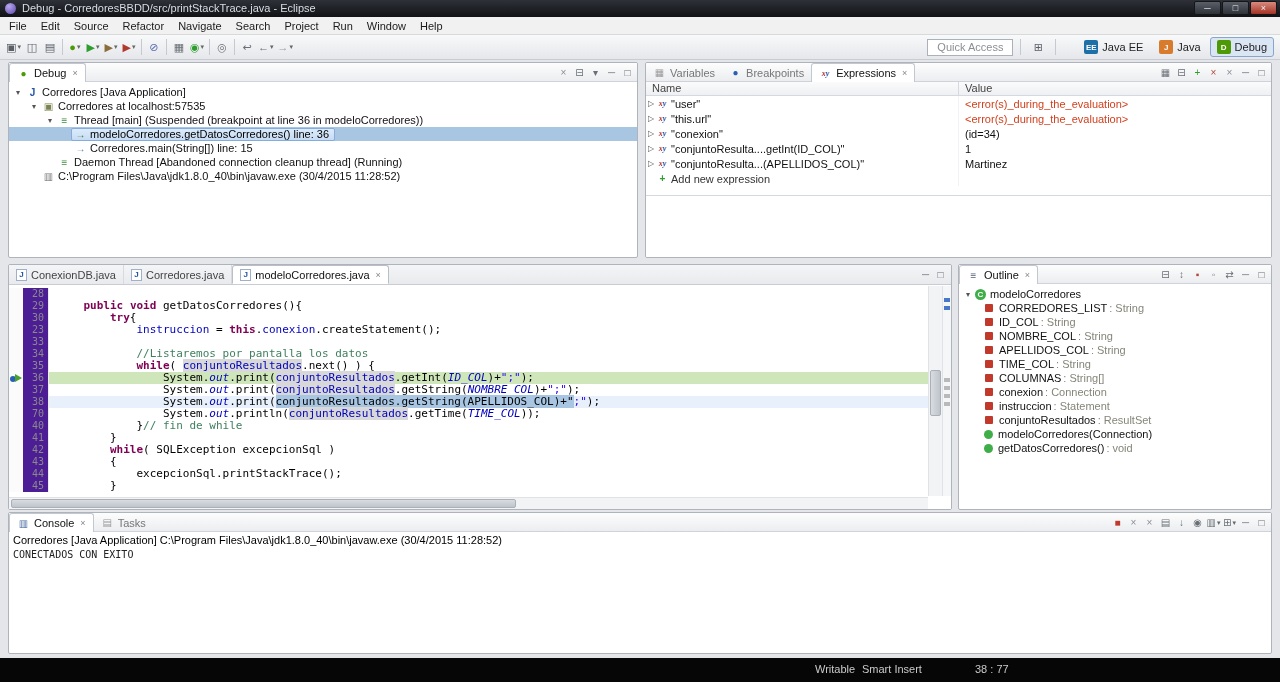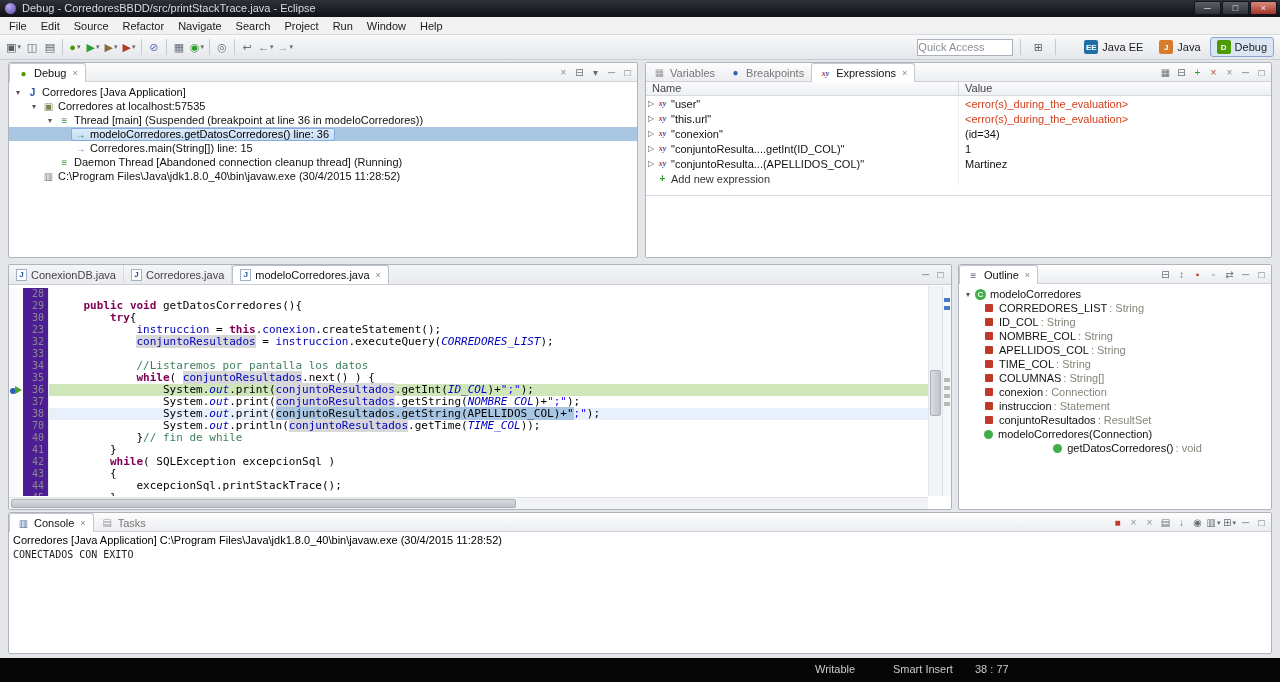--- a/index.html
+++ b/index.html
@@ -27,7 +27,7 @@
 .dd{font-size:7px;margin-left:1px;color:#666}
 .tb-sep{display:inline-block;width:1px;height:16px;background:#c6cad0;margin:0 3px}
 .tb-right{margin-left:auto;display:flex;align-items:center;gap:4px;padding-right:2px}
-.quick-access{width:96px;height:17px;border:1px solid #aab1bb;background:#fff;font:11px "Liberation Sans",sans-serif;color:#333;padding:0 0}
+.quick-access{width:86px;height:17px;border:1px solid #aab1bb;background:#fff;font:11px "Liberation Sans",sans-serif;color:#333;padding:0 9px}
 .quick-access::placeholder{color:#8a8f96}
 .persp{display:inline-flex;align-items:center;gap:4px;height:20px;padding:0 6px;border-radius:3px;color:#222;border:1px solid transparent}
 .persp.active{background:#dbe6f5;border:1px solid #89a5cc}

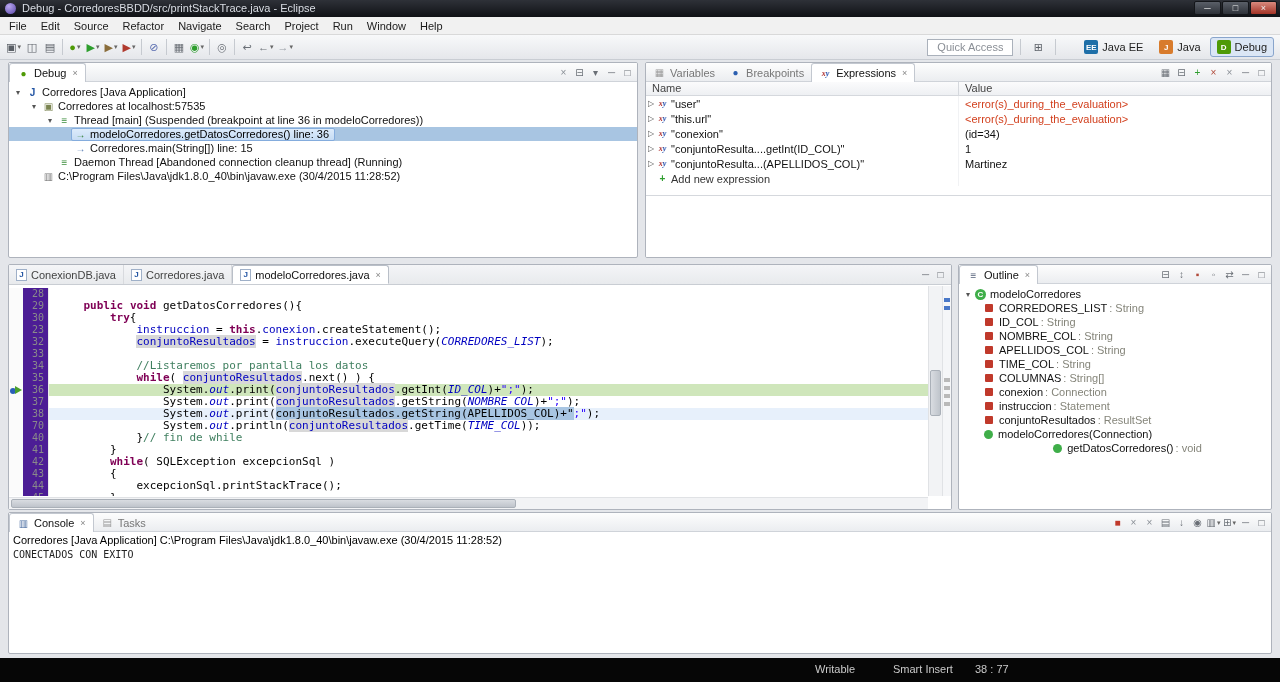--- a/index.html
+++ b/index.html
@@ -445,11 +445,6 @@
             </div>
             <div class="ed-line">
               <span class="ed-marker"></span>
-              <span class="ed-num">32</span>
-              <span class="ed-code"><span class="p">            </span><span class="f occ">conjuntoResultados</span><span class="p"> = </span><span class="f">instruccion</span><span class="p">.executeQuery(</span><span class="sf">CORREDORES_LIST</span><span class="p">);</span></span>
-            </div>
-            <div class="ed-line">
-              <span class="ed-marker"></span>
               <span class="ed-num">33</span>
               <span class="ed-code"></span>
             </div>

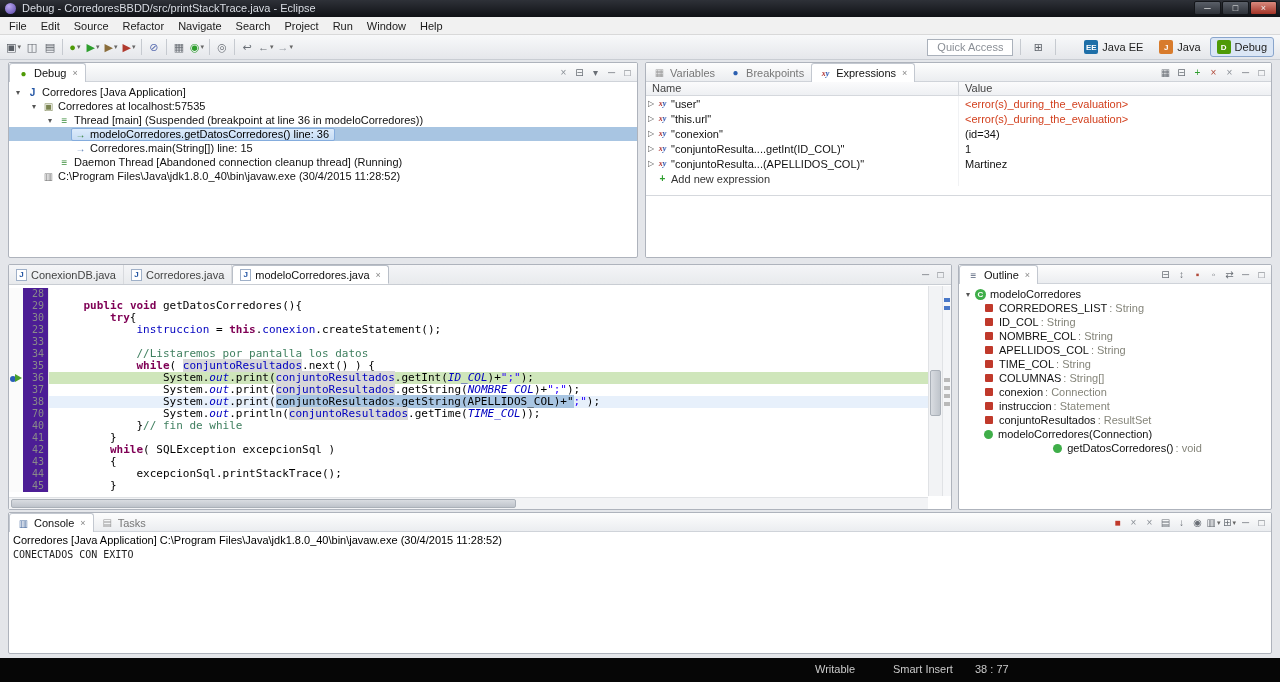--- a/index.html
+++ b/index.html
@@ -601,7 +601,7 @@
             <span class="cir"></span>
             <span class="olabel">modeloCorredores(Connection)</span>
           </div>
-          <div class="orow" style="padding-left: 22px; justify-content: center;">
+          <div class="orow" style="padding-left: 22px;">
             <span class="cir"></span>
             <span class="olabel">getDatosCorredores()</span>
             <span class="otype"> : void</span>

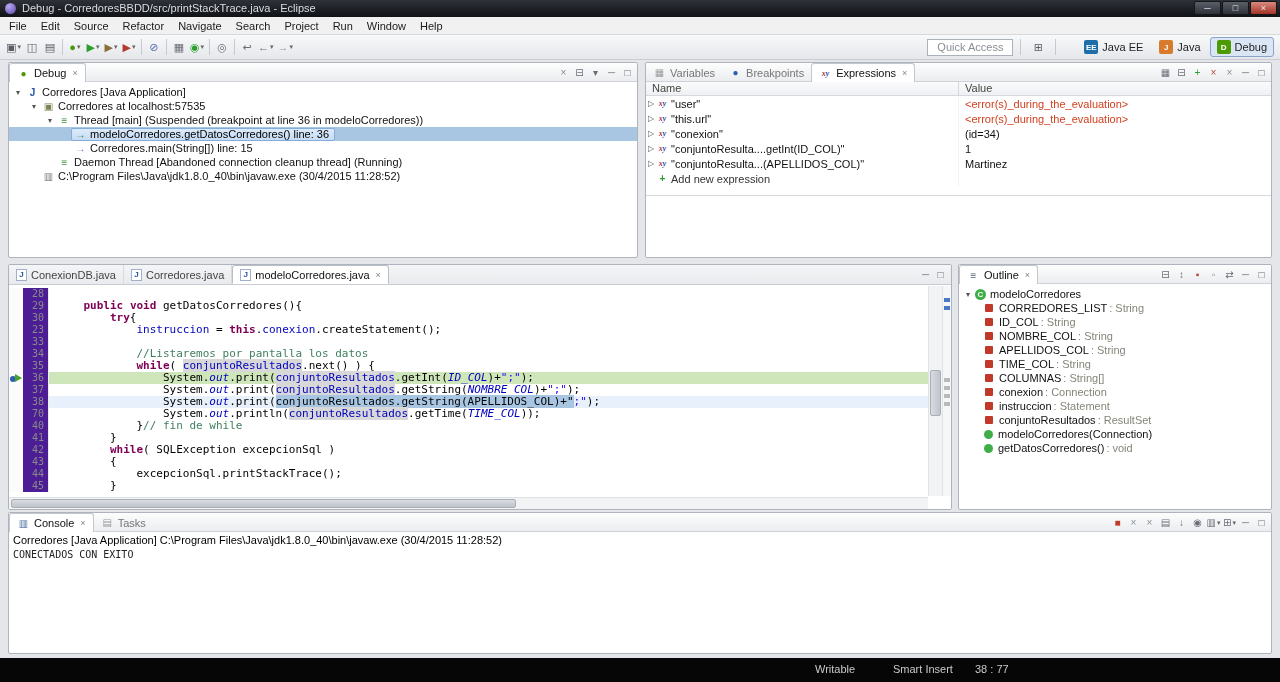--- a/index.html
+++ b/index.html
@@ -120,7 +120,7 @@
 .statusbar{position:absolute;left:0;right:0;bottom:0;height:24px;background:#060606;color:#c9c9c9;font-size:11px}
 .sb-item{position:absolute;top:5px;white-space:nowrap}
 #sb-writable{left:815px}
-#sb-insert{left:893px}
+#sb-insert{left:862px}
 #sb-pos{left:975px}
 </style>
 </head>

